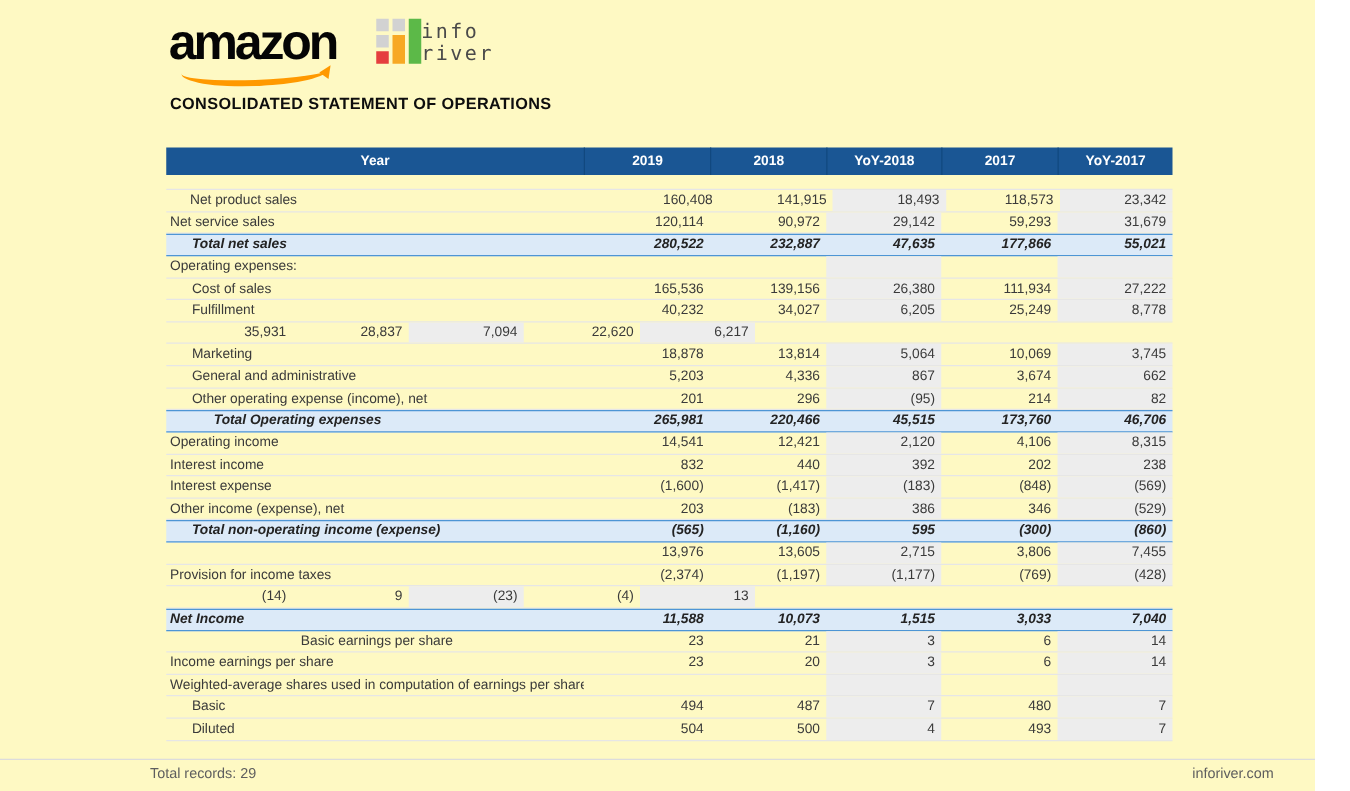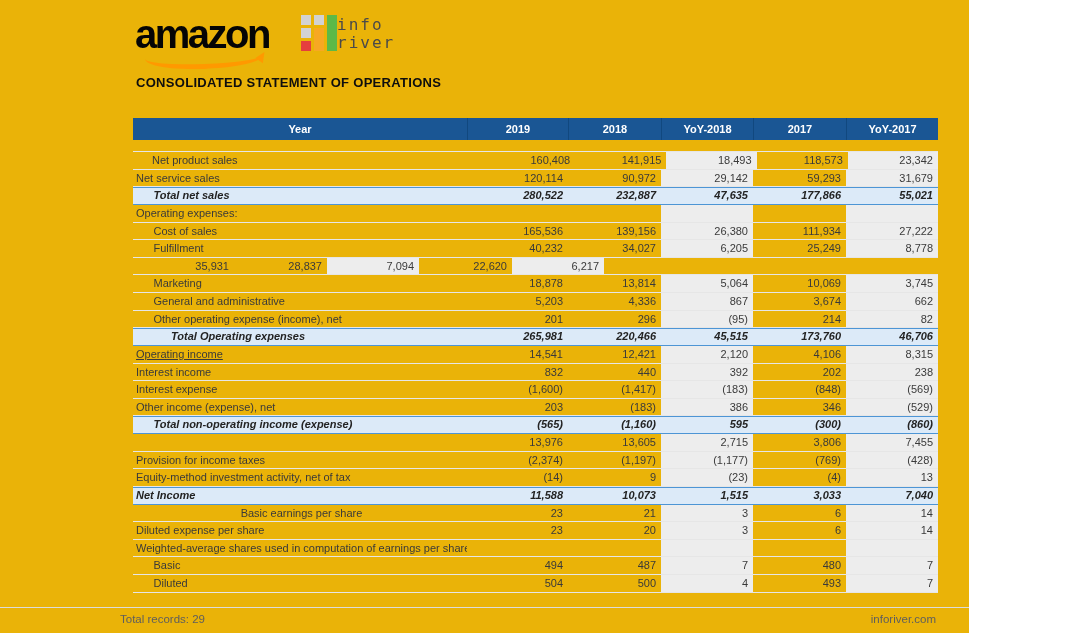--- a/index.html
+++ b/index.html
@@ -17,7 +17,7 @@
   *{margin:0;padding:0;box-sizing:border-box;}
   html,body{background:#fff;}
   body{font-family:"Liberation Sans", sans-serif;}
-  .page{position:relative;width:969px;height:633px;background:#eab308;overflow:hidden;}
+  .page{position:relative;width:1052px;height:633px;background:#fef9c3;overflow:hidden;}
 
   
   .amazon-logo{position:absolute;left:135px;top:13px;width:160px;height:50px;}

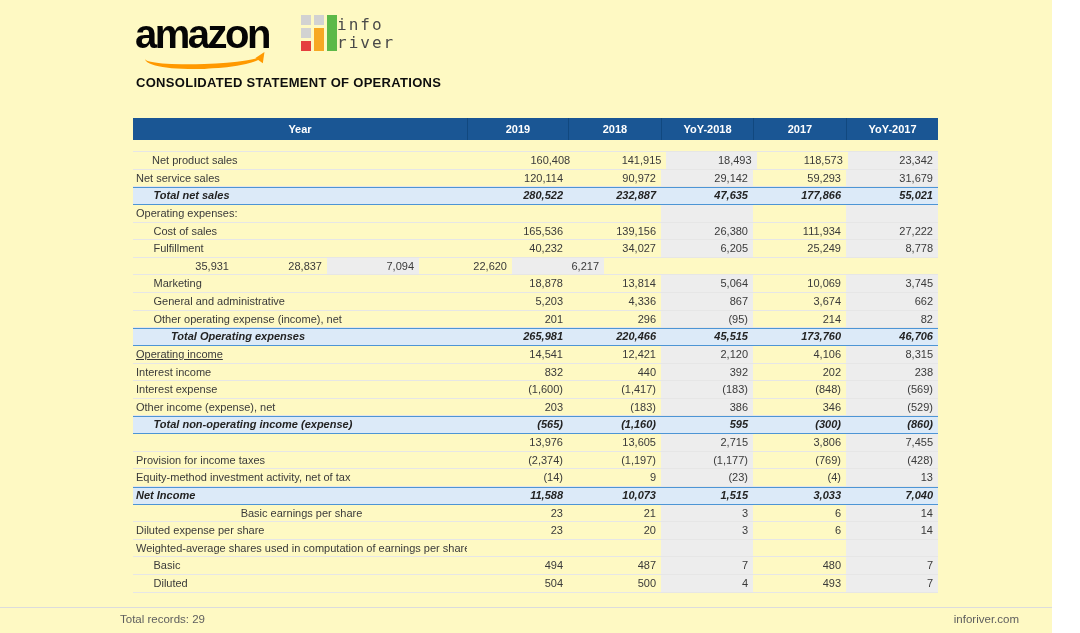--- a/index.html
+++ b/index.html
@@ -187,7 +187,7 @@
     <div class="td num c5">46,706</div>
   </div>
         <div class="tr normal">
-    <div class="td label c0" style="padding-left: 3px; text-decoration: underline;">Operating income</div>
+    <div class="td label c0" style="padding-left: 3px;">Operating income</div>
     <div class="td num c1">14,541</div>
     <div class="td num c2">12,421</div>
     <div class="td num c3 shade">2,120</div>

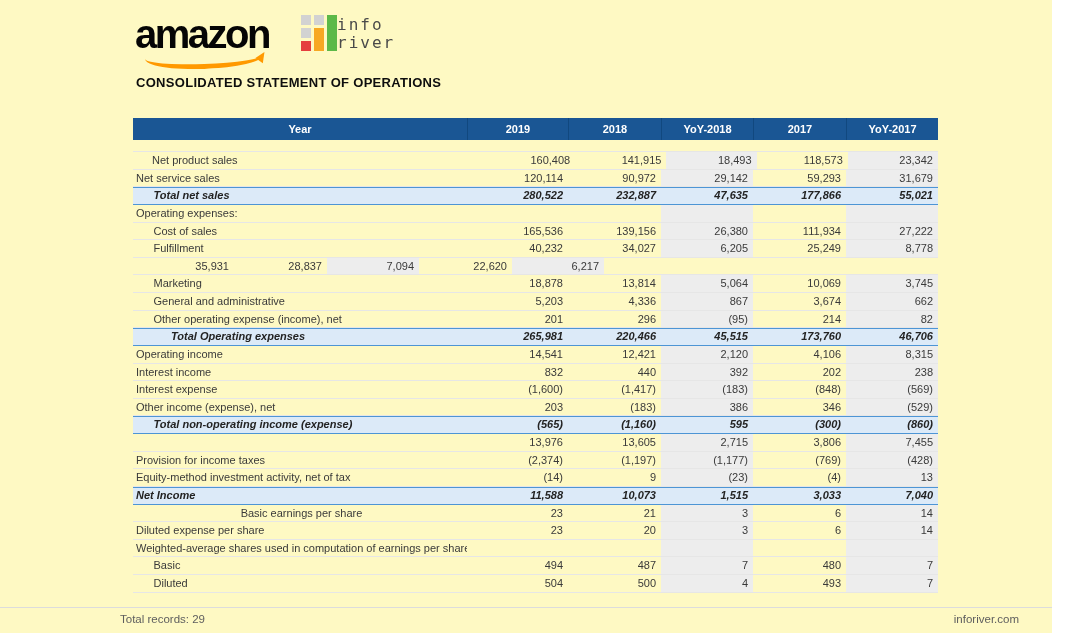--- a/index.html
+++ b/index.html
@@ -243,7 +243,6 @@
     <div class="td num c5 shade">(428)</div>
   </div>
         <div class="tr normal">
-    <div class="td label c0" style="padding-left: 3px;">Equity-method investment activity, net of tax</div>
     <div class="td num c1">(14)</div>
     <div class="td num c2">9</div>
     <div class="td num c3 shade">(23)</div>

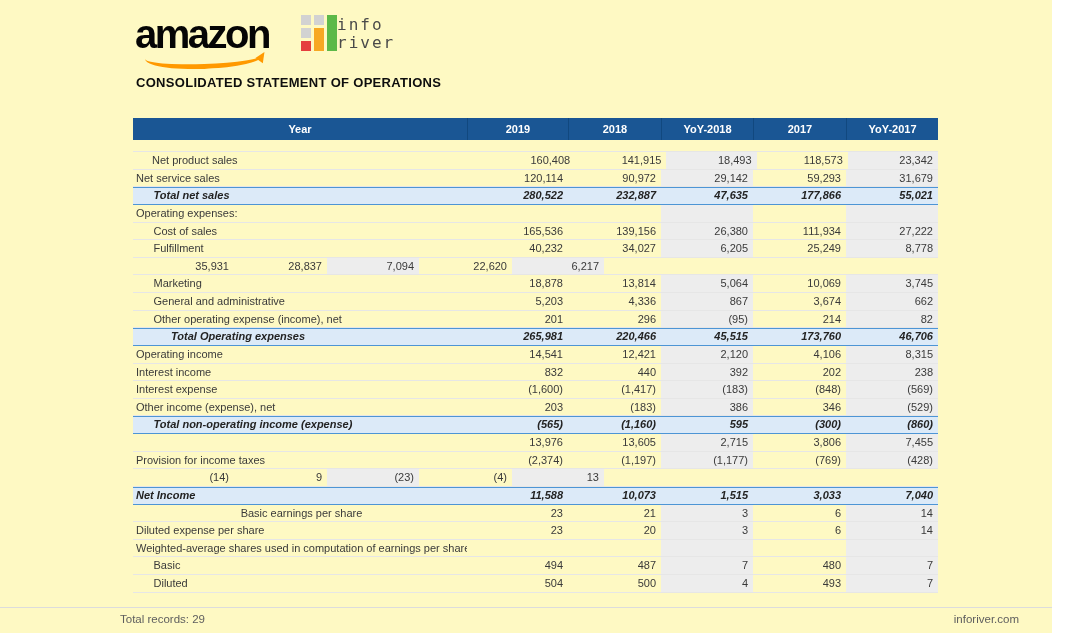--- a/index.html
+++ b/index.html
@@ -266,7 +266,7 @@
     <div class="td num c5 shade">14</div>
   </div>
         <div class="tr normal">
-    <div class="td label c0" style="padding-left: 3px;">Diluted expense per share</div>
+    <div class="td label c0" style="padding-left: 3px;">Income earnings per share</div>
     <div class="td num c1">23</div>
     <div class="td num c2">20</div>
     <div class="td num c3 shade">3</div>

